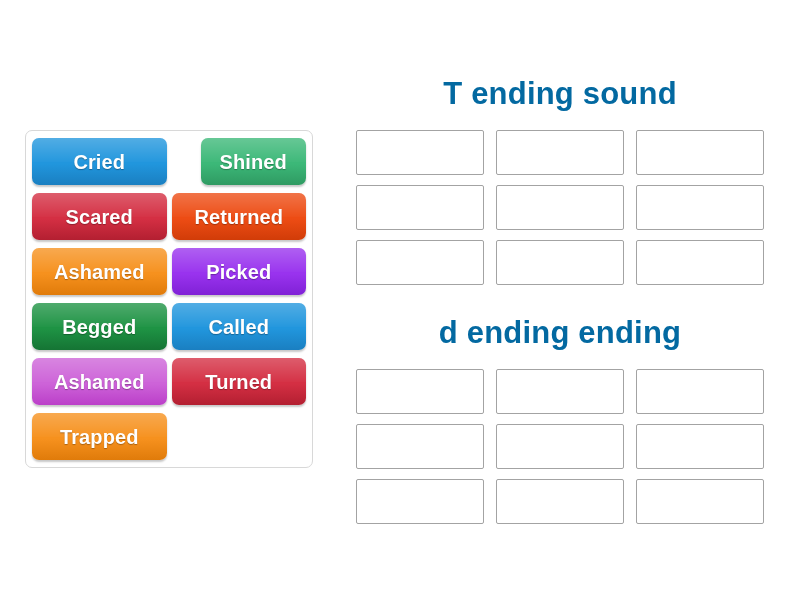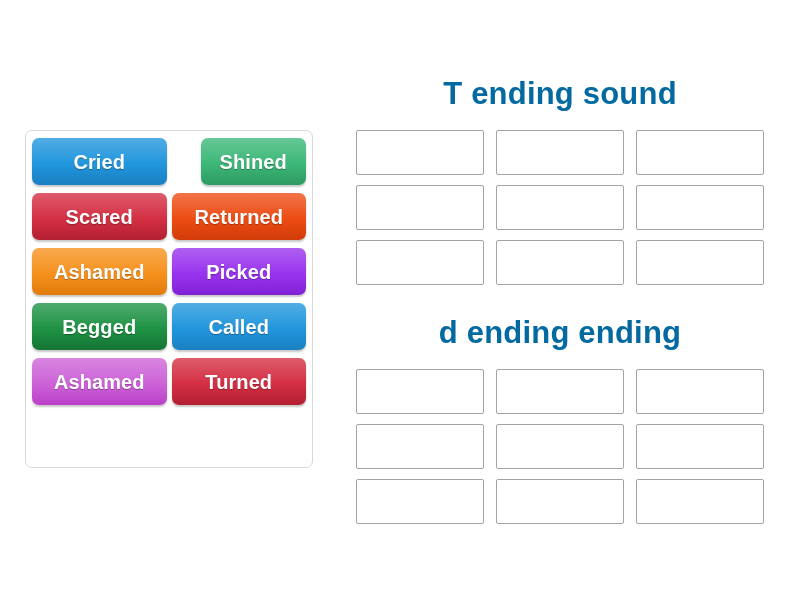--- a/index.html
+++ b/index.html
@@ -139,6 +139,9 @@
       <div class="tile" style="background: linear-gradient(rgb(212, 47, 67) 0%, rgb(212, 47, 67) 55%, rgb(179, 31, 49) 100%); align-items: center;">
         <span>Turned</span>
       </div>
+      <div class="tile" style="background: linear-gradient(rgb(246, 145, 30) 0%, rgb(246, 145, 30) 55%, rgb(224, 123, 10) 100%);">
+        <span>Trapped</span>
+      </div>
     </div>
 </div>
 

